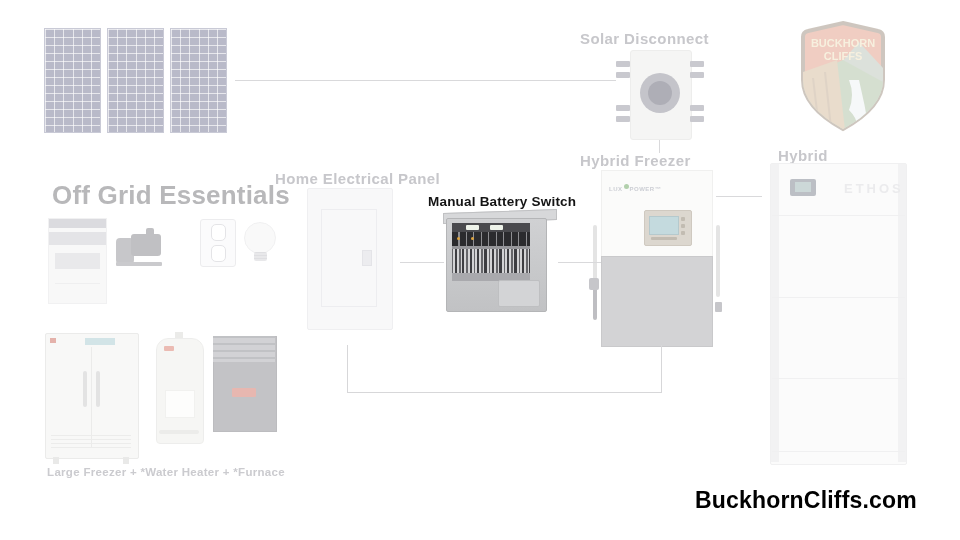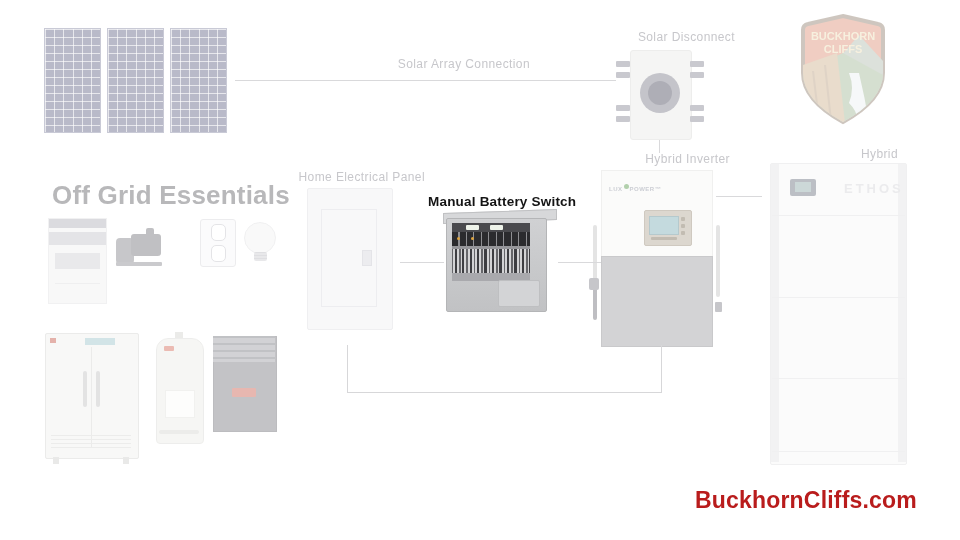--- a/index.html
+++ b/index.html
@@ -10,8 +10,8 @@
   .abs{position:absolute;}
   
   .lbl{
-    font-size:12px;font-weight:400;color:#c7c7cb;letter-spacing:.4px;
-    text-align:right;white-space:nowrap;
+    font-size:15px;font-weight:700;color:#c7c7cb;letter-spacing:.4px;
+    text-align:left;white-space:nowrap;
   }
   .line{background:#d9d9db;}
   

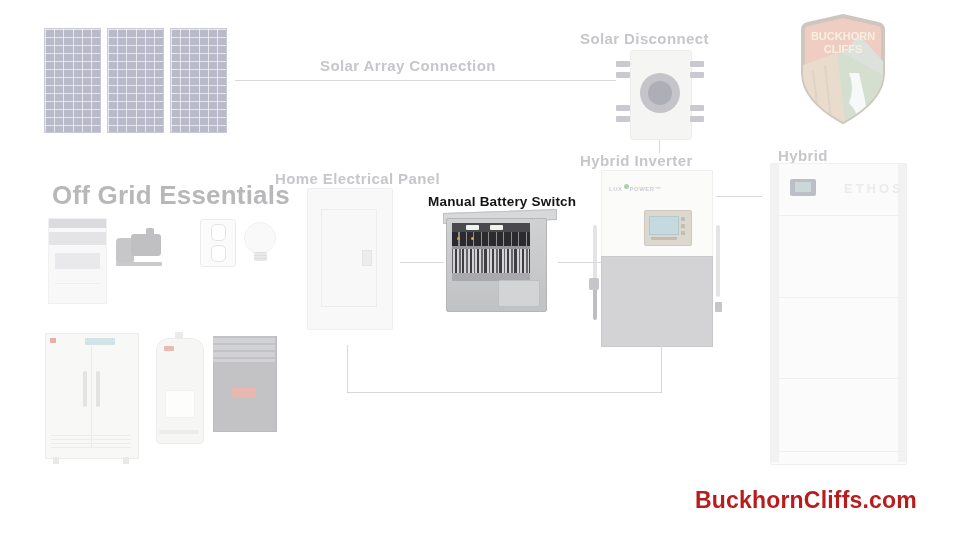--- a/index.html
+++ b/index.html
@@ -132,7 +132,7 @@
   </div>
   <div class="line abs" style="left:659px;top:140px;width:1px;height:13px;"></div>
 
-  <div class="badge-wrap abs" style="left:799px;top:13px;">
+  <div class="badge-wrap abs" style="left:799px;top:20px;">
     <svg width="88" height="112" viewBox="0 0 88 112">
       <defs>
           <clipPath id="shieldclip">

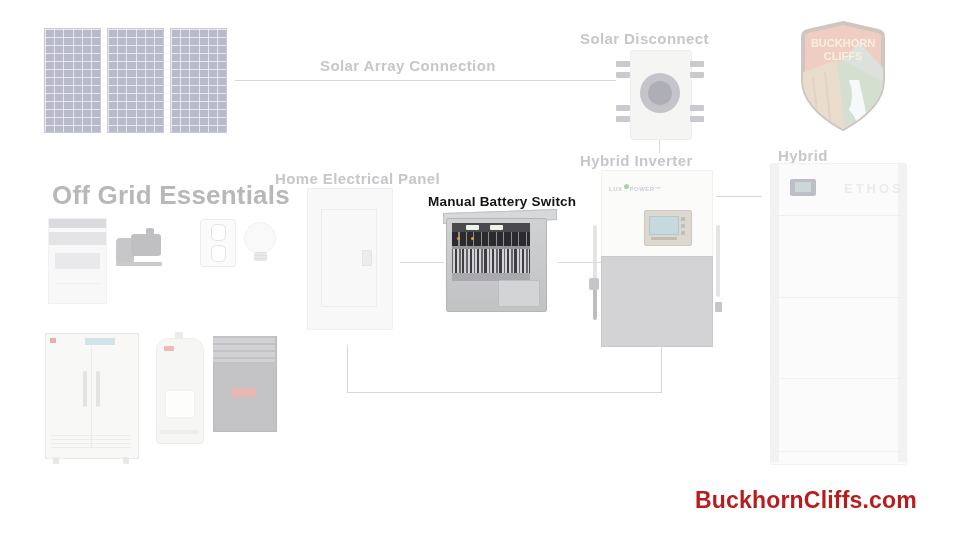--- a/index.html
+++ b/index.html
@@ -113,7 +113,6 @@
     <div class="solar-panel abs" style="left:126px;top:0;"></div>
   </div>
 
-  <div class="lbl abs" style="left:320px;top:57px;width:210px;">Solar Array Connection</div>
   <div class="line abs" style="left:235px;top:80px;width:381px;height:1px;"></div>
 
   <div class="lbl abs" style="left:580px;top:30px;width:155px;">Solar Disconnect</div>

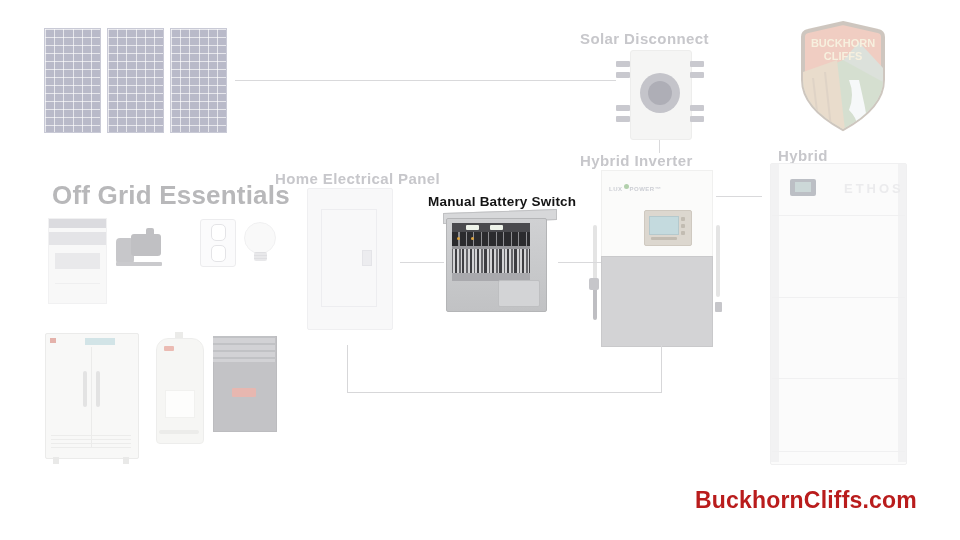--- a/index.html
+++ b/index.html
@@ -152,7 +152,7 @@
     </svg>
   </div>
 
-  <div class="lbl abs" style="left:580px;top:152px;width:150px;">Hybrid Inverter</div>
+  <div class="lbl abs" style="left:580px;top:152px;width:150px;">Hybrid Freezer</div>
   <div class="abs" style="left:589px;top:170px;width:134px;height:178px;">
     <div class="inv-top abs" style="left:12px;top:0;"></div>
     <div class="abs" style="left:20px;top:7px;">

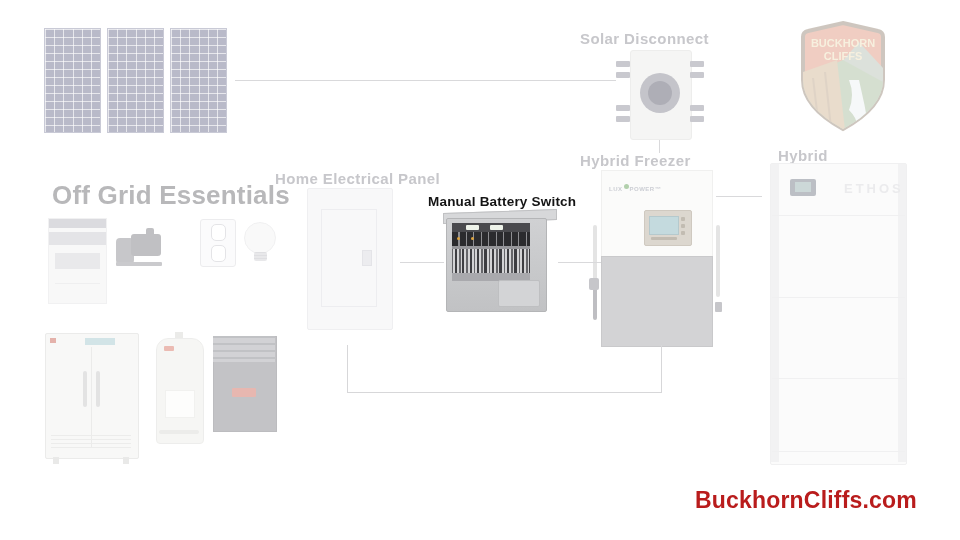--- a/index.html
+++ b/index.html
@@ -239,6 +239,7 @@
     <div class="fur-top abs" style="left:0;top:0;"></div>
     <div class="fur-badge abs" style="left:19px;top:52px;"></div>
   </div>
+  <div class="caption abs" style="left:40px;top:466px;width:252px;">Large Freezer + *Water Heater + *Furnace</div>
 
   <div class="lbl abs" style="left:275px;top:170px;width:150px;">Home Electrical Panel</div>
   <div class="abs" style="left:307px;top:188px;">

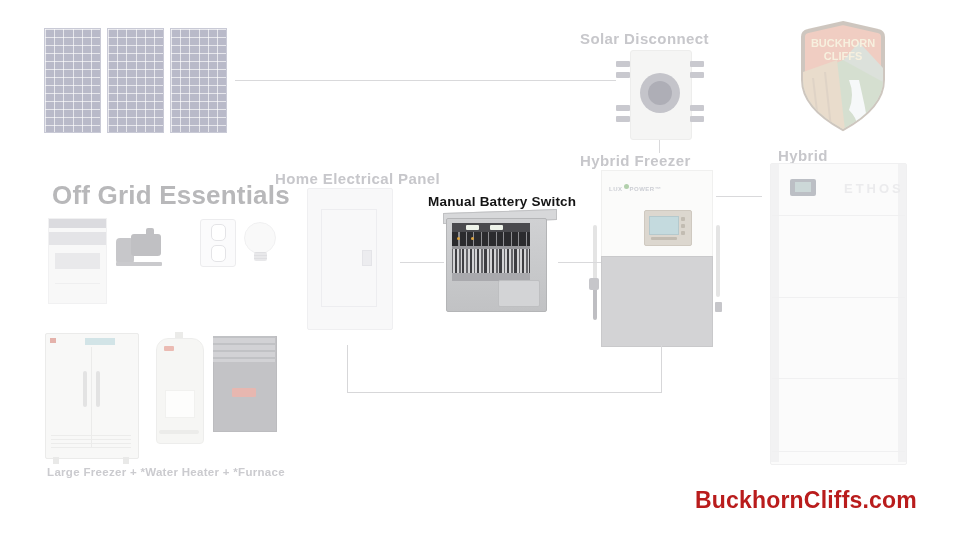--- a/index.html
+++ b/index.html
@@ -100,7 +100,7 @@
   .heading{font-size:26px;font-weight:700;color:#b8b8ba;letter-spacing:.2px;white-space:nowrap;}
   .caption{font-size:11.5px;font-weight:700;color:#cbcbcf;letter-spacing:.3px;white-space:nowrap;text-align:center;}
   .footnote{font-size:11.5px;font-weight:400;color:#d3d3d6;letter-spacing:.3px;white-space:nowrap;}
-  .website{font-size:23px;font-weight:700;color:#b91c1c;letter-spacing:.2px;white-space:nowrap;}
+  .website{font-size:23px;font-weight:700;color:#000000;letter-spacing:.2px;white-space:nowrap;}
 </style>
 </head>
 <body>

